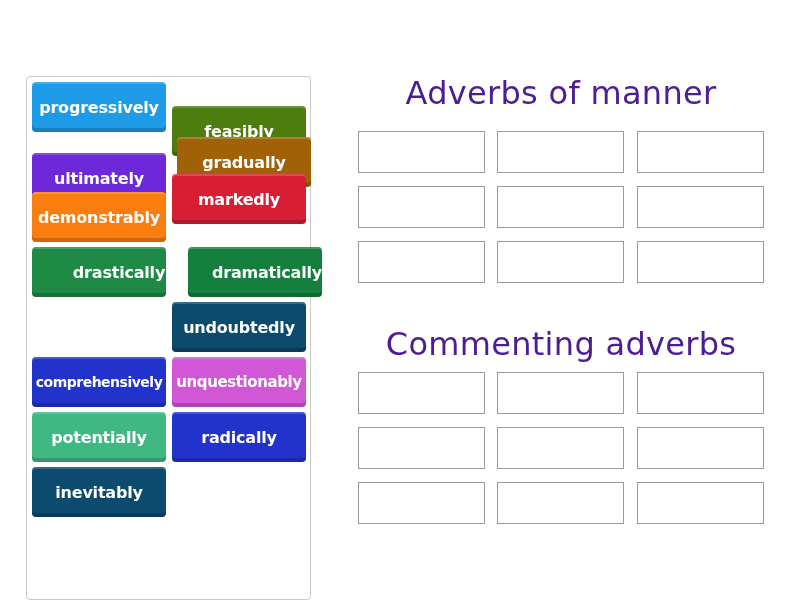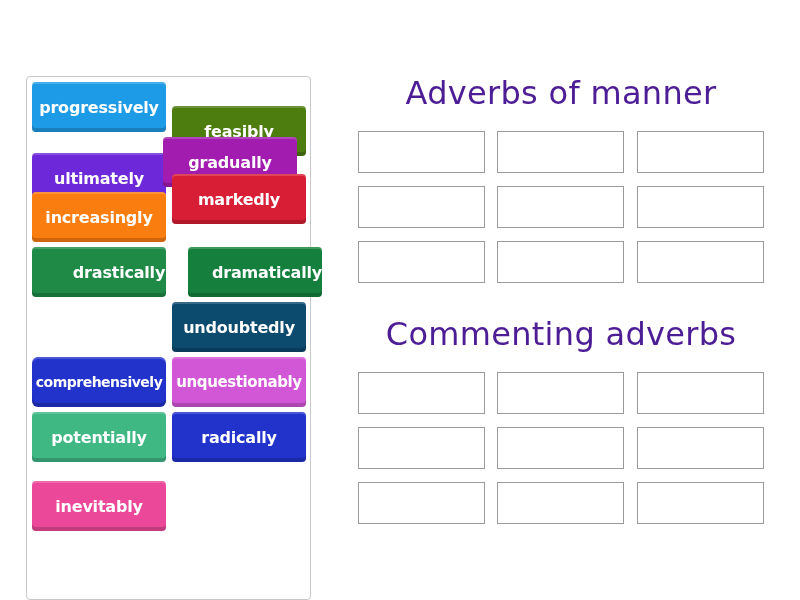--- a/index.html
+++ b/index.html
@@ -37,7 +37,7 @@
   <div class="tile" style="left:5px;top:5px;background:#1e9be6;">progressively</div>
   <div class="tile" style="left:145px;top:5px;background:#4d7c0f;margin-top:24px;">feasibly</div>
   <div class="tile" style="left:5px;top:76px;background:#6d28d9;">ultimately</div>
-  <div class="tile" style="left:136px;top:60px;background:#a21caf;">gradually</div>
+  <div class="tile" style="left:150px;top:60px;background:#a16207;">gradually</div>
   <div class="tile" style="left:5px;top:115px;background:#fa7d10;">increasingly</div>
   <div class="tile" style="left:145px;top:97px;background:#d81e35;">markedly</div>
   <div class="tile" style="left:5px;top:170px;background:#1e8a45;padding-left:40px;">drastically</div>

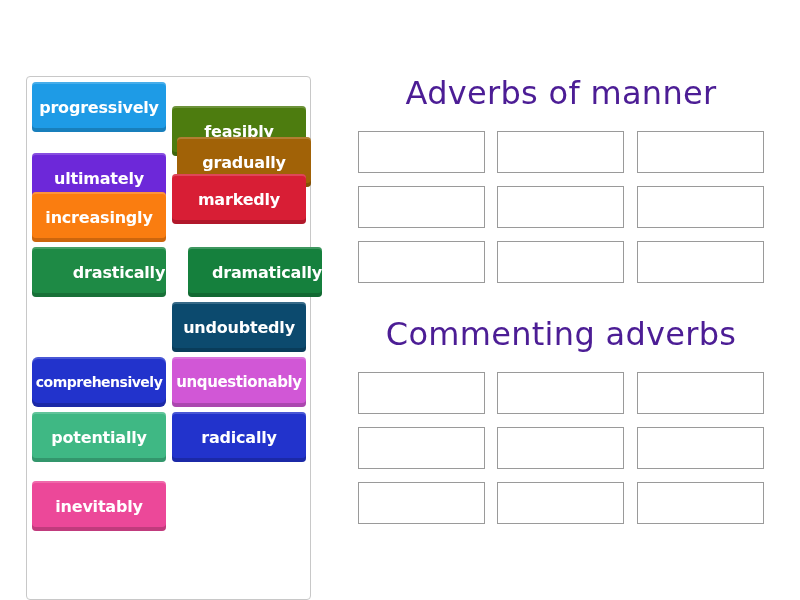--- a/index.html
+++ b/index.html
@@ -38,7 +38,7 @@
   <div class="tile" style="left:145px;top:5px;background:#4d7c0f;margin-top:24px;">feasibly</div>
   <div class="tile" style="left:5px;top:76px;background:#6d28d9;">ultimately</div>
   <div class="tile" style="left:150px;top:60px;background:#a16207;">gradually</div>
-  <div class="tile" style="left:5px;top:115px;background:#fa7d10;">increasingly</div>
+  <div class="tile" style="left:5px;top:115px;background:#fa7d10;">demonstrably</div>
   <div class="tile" style="left:145px;top:97px;background:#d81e35;">markedly</div>
   <div class="tile" style="left:5px;top:170px;background:#1e8a45;padding-left:40px;">drastically</div>
   <div class="tile" style="left:161px;top:170px;background:#15803d;padding-left:24px;">dramatically</div>

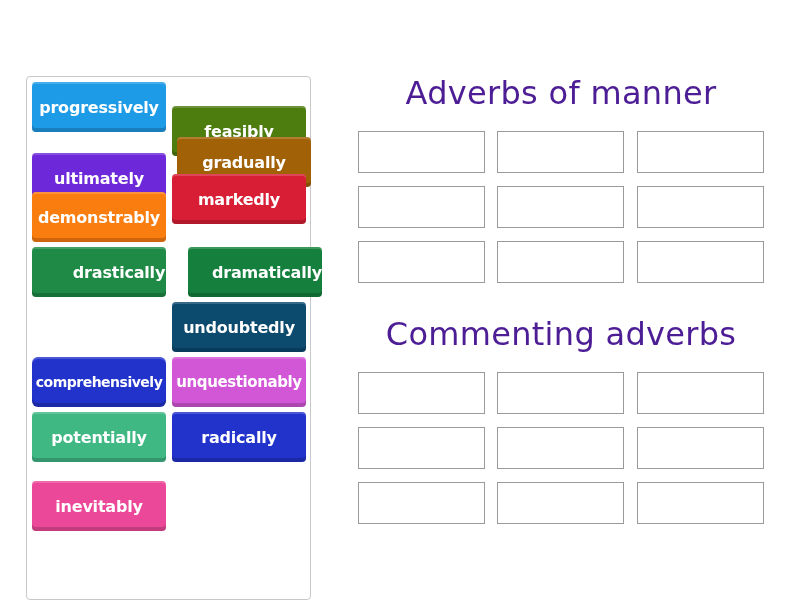--- a/index.html
+++ b/index.html
@@ -63,7 +63,7 @@
   <div class="slot" style="left:637px;top:241px;"></div>
 </div>
 
-<div class="group-title" style="top:315px;">Commenting adverbs</div>
+<div class="group-title" style="top:325px;">Commenting adverbs</div>
 <div>
   <div class="slot" style="left:358px;top:372px;"></div>
   <div class="slot" style="left:497px;top:372px;"></div>

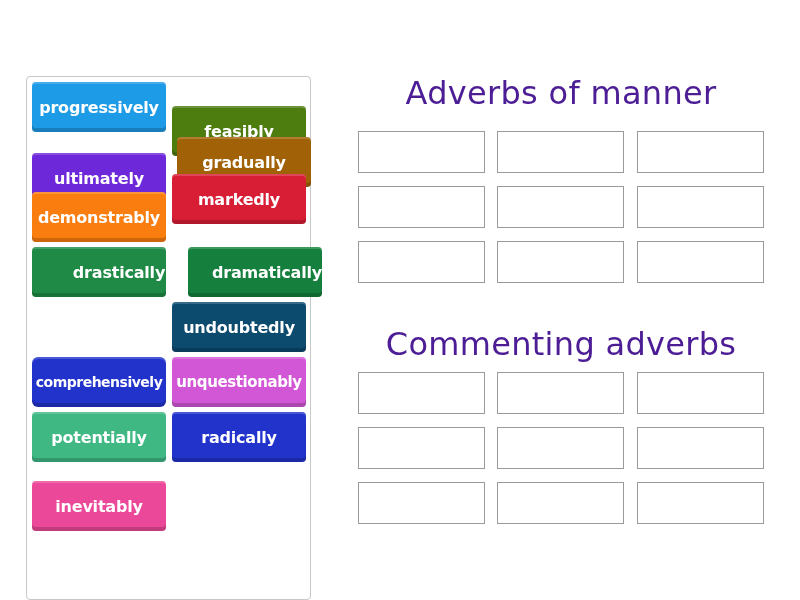--- a/index.html
+++ b/index.html
@@ -43,7 +43,7 @@
   <div class="tile" style="left:5px;top:170px;background:#1e8a45;padding-left:40px;">drastically</div>
   <div class="tile" style="left:161px;top:170px;background:#15803d;padding-left:24px;">dramatically</div>
   <div class="tile" style="left:145px;top:225px;background:#0c4a6e;">undoubtedly</div>
-  <div class="tile small" style="left:5px;top:280px;background:#2233cc;border-radius:6px;">comprehensively</div>
+  <div class="tile small" style="left:5px;top:280px;background:#2233cc;">comprehensively</div>
   <div class="tile mid" style="left:145px;top:280px;background:#d157d6;">unquestionably</div>
   <div class="tile" style="left:5px;top:335px;background:#3fb884;">potentially</div>
   <div class="tile" style="left:145px;top:335px;background:#2233cc;">radically</div>

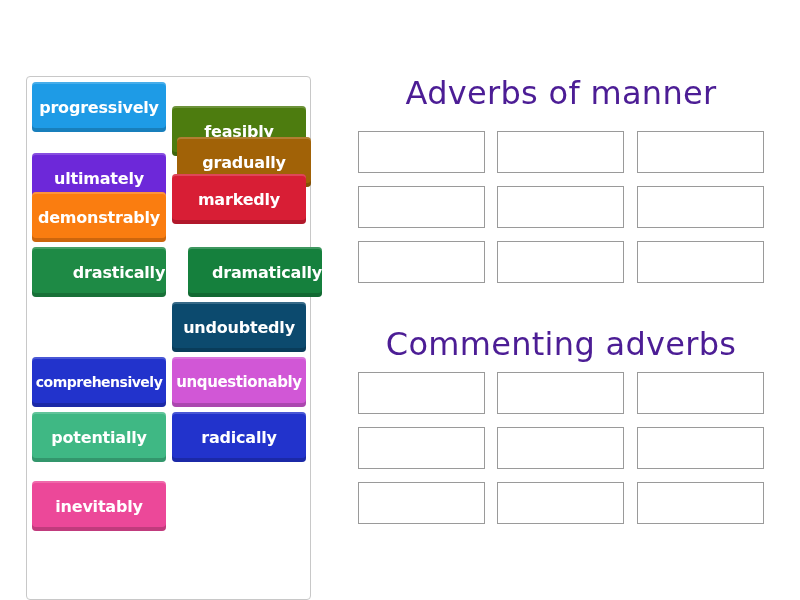--- a/index.html
+++ b/index.html
@@ -47,7 +47,7 @@
   <div class="tile mid" style="left:145px;top:280px;background:#d157d6;">unquestionably</div>
   <div class="tile" style="left:5px;top:335px;background:#3fb884;">potentially</div>
   <div class="tile" style="left:145px;top:335px;background:#2233cc;">radically</div>
-  <div class="tile" style="left:5px;top:404px;background:#ec4899;">inevitably</div>
+  <div class="tile" style="left:5px;top:390px;background:#0c4a6e;">inevitably</div>
 </div>
 
 <div class="group-title" style="top:74px;">Adverbs of manner</div>

